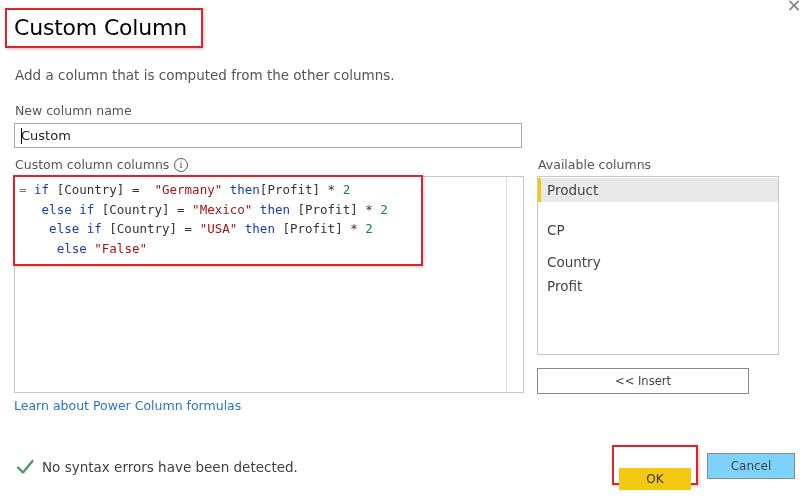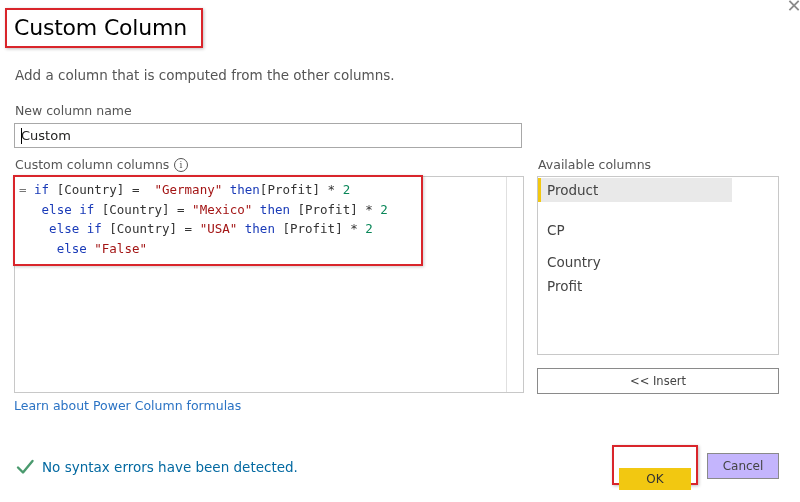--- a/index.html
+++ b/index.html
@@ -32,7 +32,7 @@
 
   .avail-label { left: 538px; top: 157px; text-align: right; }
   .avail-list { position: absolute; left: 537px; top: 176px; width: 242px; height: 179px; border: 1px solid #c8c8c8; background: #fff; }
-  .avail-item { position: absolute; left: 0; width: 194px; height: 24px; font-size: 13.5px; color: #444; padding-left: 9px; line-height: 24px; cursor: pointer; }
+  .avail-item { position: absolute; left: 0; width: 240px; height: 24px; font-size: 13.5px; color: #444; padding-left: 9px; line-height: 24px; cursor: pointer; }
   .avail-item.selected { background: #e9e9e9; border-left: 3px solid #f2c811; padding-left: 6px; }
 
   .insert-btn { position: absolute; left: 537px; top: 368px; width: 242px; height: 26px; border: 1px solid #8a8a8a; background: #fff; font-family: "DejaVu Sans", sans-serif; font-size: 11.5px; color: #444; cursor: pointer; }

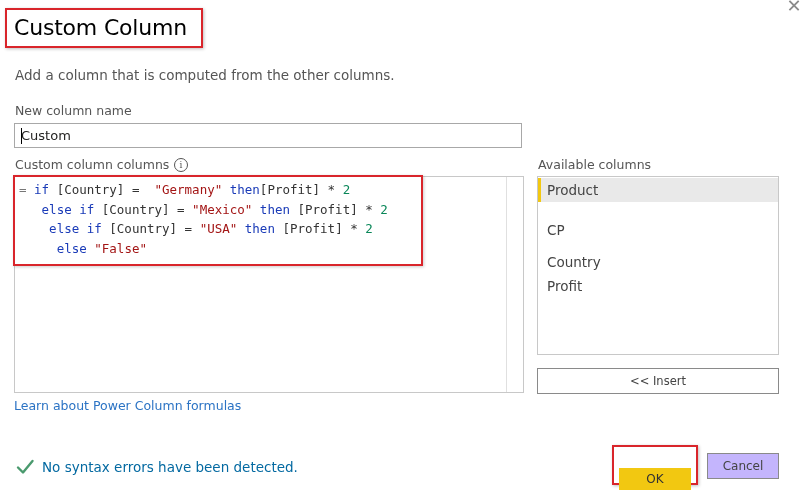--- a/index.html
+++ b/index.html
@@ -35,7 +35,7 @@
   .avail-item { position: absolute; left: 0; width: 240px; height: 24px; font-size: 13.5px; color: #444; padding-left: 9px; line-height: 24px; cursor: pointer; }
   .avail-item.selected { background: #e9e9e9; border-left: 3px solid #f2c811; padding-left: 6px; }
 
-  .insert-btn { position: absolute; left: 537px; top: 368px; width: 242px; height: 26px; border: 1px solid #8a8a8a; background: #fff; font-family: "DejaVu Sans", sans-serif; font-size: 11.5px; color: #444; cursor: pointer; }
+  .insert-btn { position: absolute; left: 537px; top: 368px; width: 212px; height: 26px; border: 1px solid #8a8a8a; background: #fff; font-family: "DejaVu Sans", sans-serif; font-size: 11.5px; color: #444; cursor: pointer; }
 
   .learn-link { position: absolute; left: 14px; top: 398px; font-size: 12.5px; color: #2b73c4; text-decoration: none; cursor: pointer; }
 

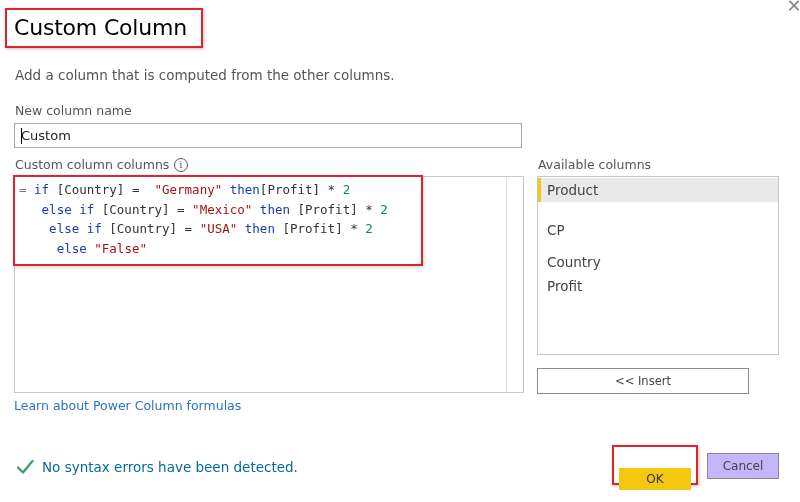--- a/index.html
+++ b/index.html
@@ -40,7 +40,7 @@
   .learn-link { position: absolute; left: 14px; top: 398px; font-size: 12.5px; color: #2b73c4; text-decoration: none; cursor: pointer; }
 
   .check-icon { position: absolute; left: 15px; top: 457px; width: 20px; height: 20px; }
-  .status-text { position: absolute; left: 42px; top: 459px; font-size: 13.5px; color: #0369a1; }
+  .status-text { position: absolute; left: 42px; top: 459px; font-size: 13.5px; color: #404040; }
 
   .ok-highlight { position: absolute; left: 612px; top: 445px; width: 86px; height: 40px; border: 2px solid #d9252b; box-shadow: 1px 1px 3px rgba(0,0,0,0.25); }
   .ok-btn { position: absolute; left: 619px; top: 468px; width: 72px; height: 22px; background: #f2c811; border: none; font-family: "DejaVu Sans", sans-serif; font-size: 12px; color: #333; cursor: pointer; }

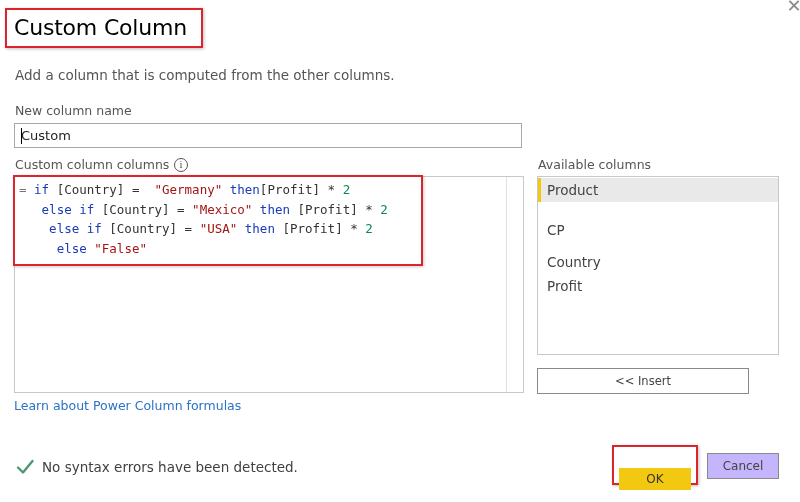--- a/index.html
+++ b/index.html
@@ -44,7 +44,7 @@
 
   .ok-highlight { position: absolute; left: 612px; top: 445px; width: 86px; height: 40px; border: 2px solid #d9252b; box-shadow: 1px 1px 3px rgba(0,0,0,0.25); }
   .ok-btn { position: absolute; left: 619px; top: 468px; width: 72px; height: 22px; background: #f2c811; border: none; font-family: "DejaVu Sans", sans-serif; font-size: 12px; color: #333; cursor: pointer; }
-  .cancel-btn { position: absolute; left: 707px; top: 453px; width: 72px; height: 26px; background: #c4b5fd; border: 1px solid #8a8a8a; font-family: "DejaVu Sans", sans-serif; font-size: 12px; color: #444; cursor: pointer; }
+  .cancel-btn { position: absolute; left: 707px; top: 453px; width: 88px; height: 26px; background: #7dd3fc; border: 1px solid #8a8a8a; font-family: "DejaVu Sans", sans-serif; font-size: 12px; color: #444; cursor: pointer; }
 </style>
 </head>
 <body>

